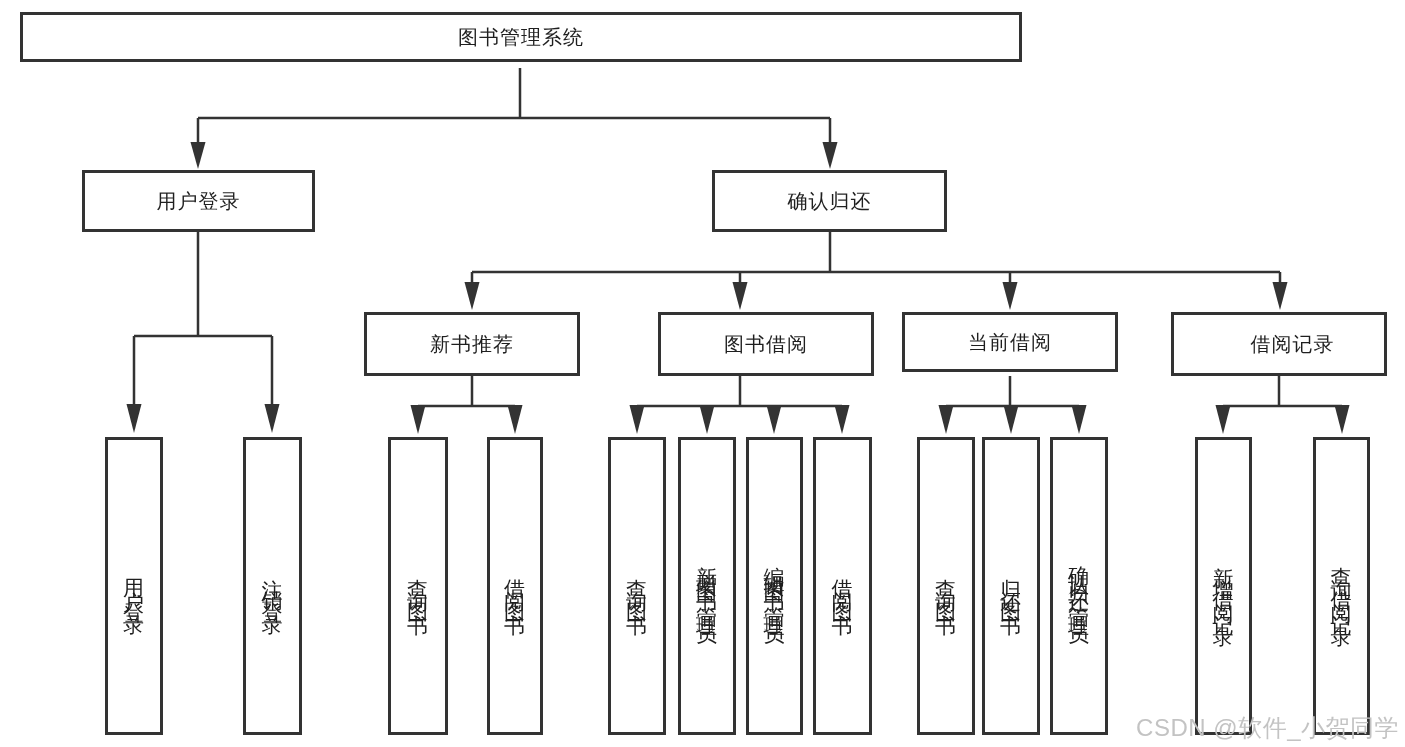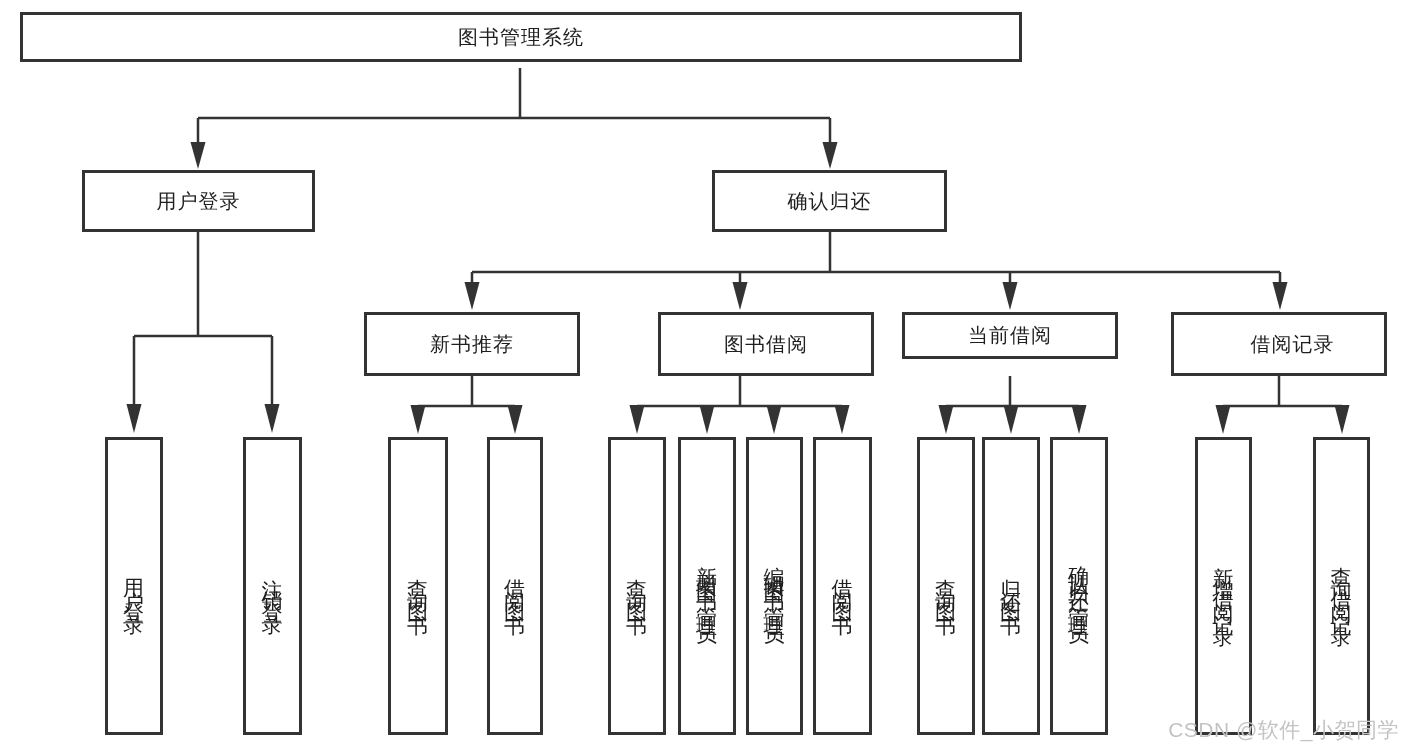--- a/index.html
+++ b/index.html
@@ -112,7 +112,7 @@
   <div class="box hbox" style="left:658px; top:312px; width:216px; height:64px;">
     <span>图书借阅</span>
   </div>
-  <div class="box hbox" style="left:902px; top:312px; width:216px; height:47px;">
+  <div class="box hbox" style="left:902px; top:312px; width:216px; height:60px;">
     <span>当前借阅</span>
   </div>
   <div class="box hbox" style="left:1171px; top:312px; width:216px; height:64px;padding-left:27px;">

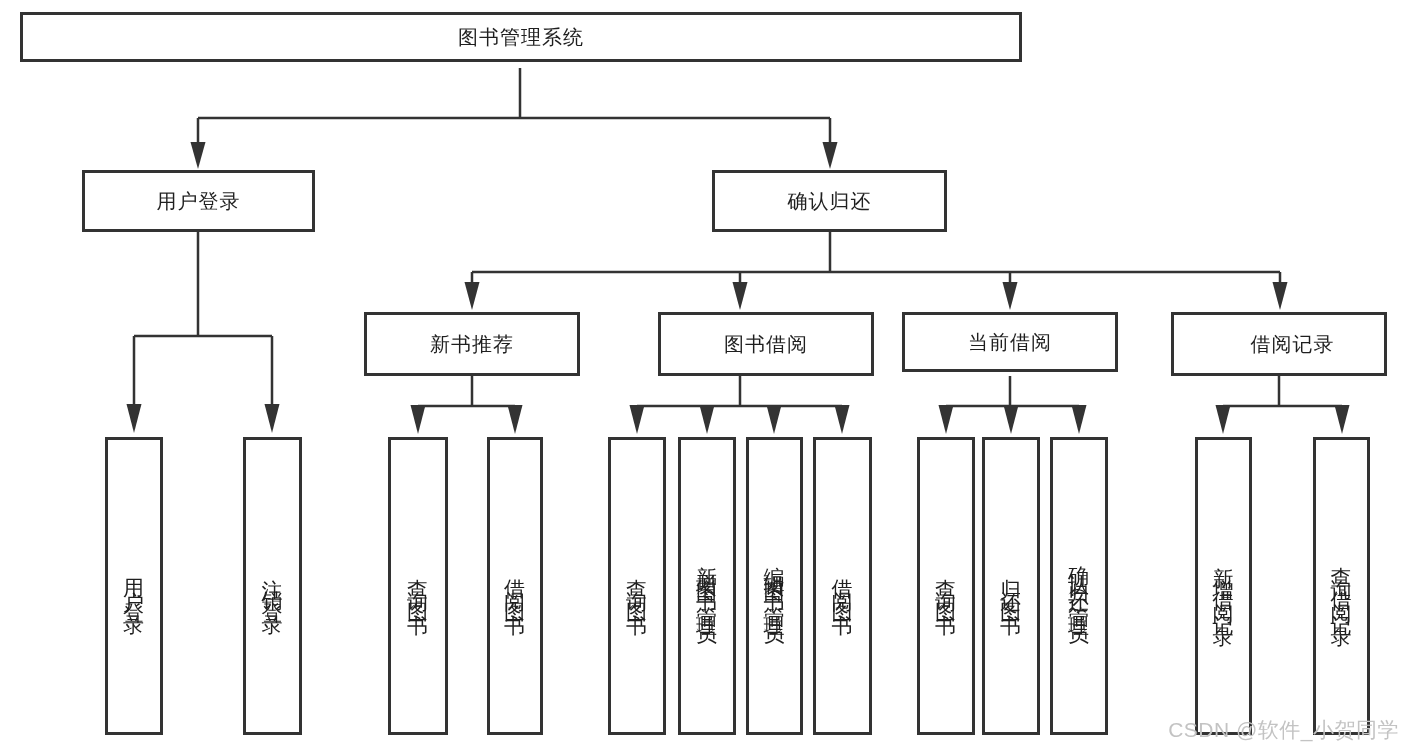--- a/index.html
+++ b/index.html
@@ -47,7 +47,7 @@
     right: 6px;
     bottom: 3px;
     z-index: 5;
-    font-size: 21px;
+    font-size: 24px;
     color: var(--watermark, #c3c3c3);
     letter-spacing: 0.5px;
     white-space: nowrap;

